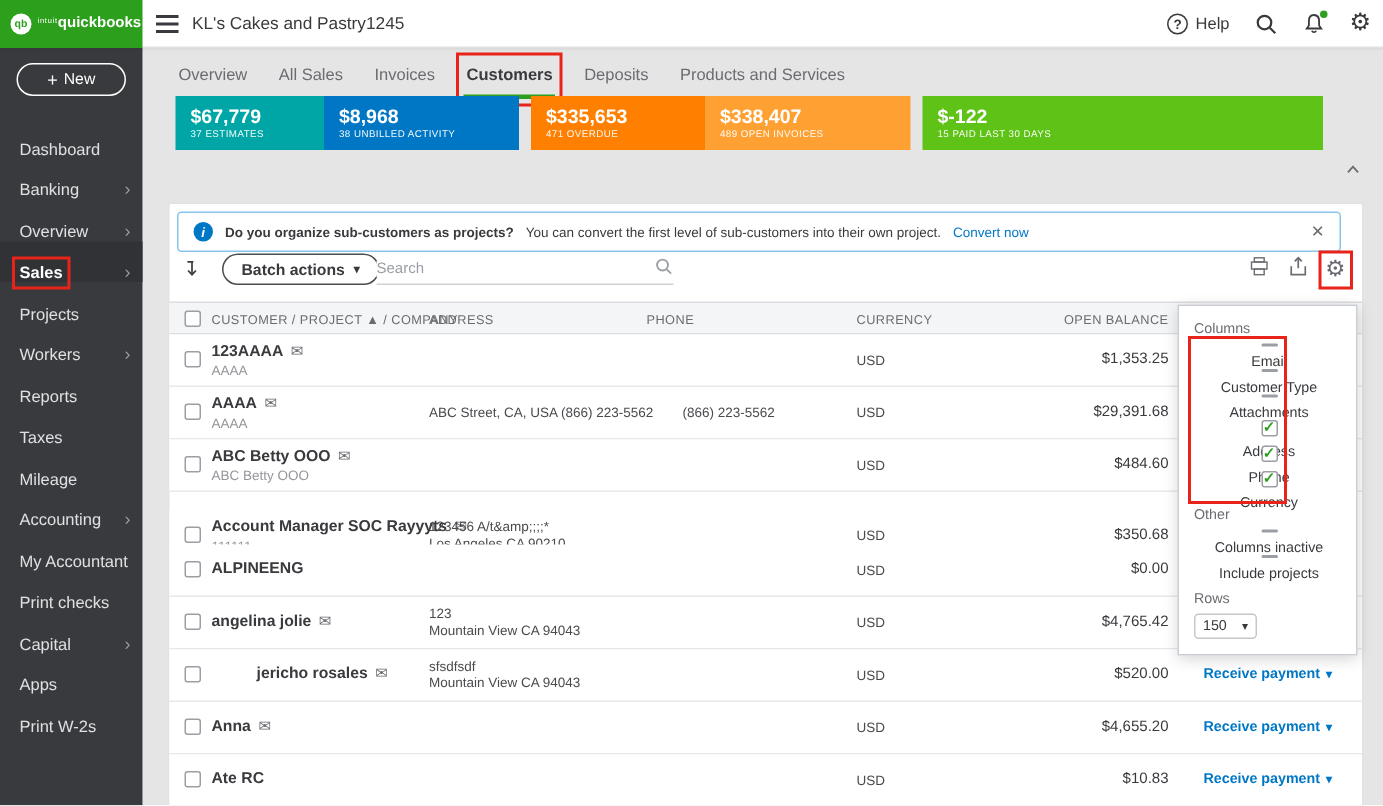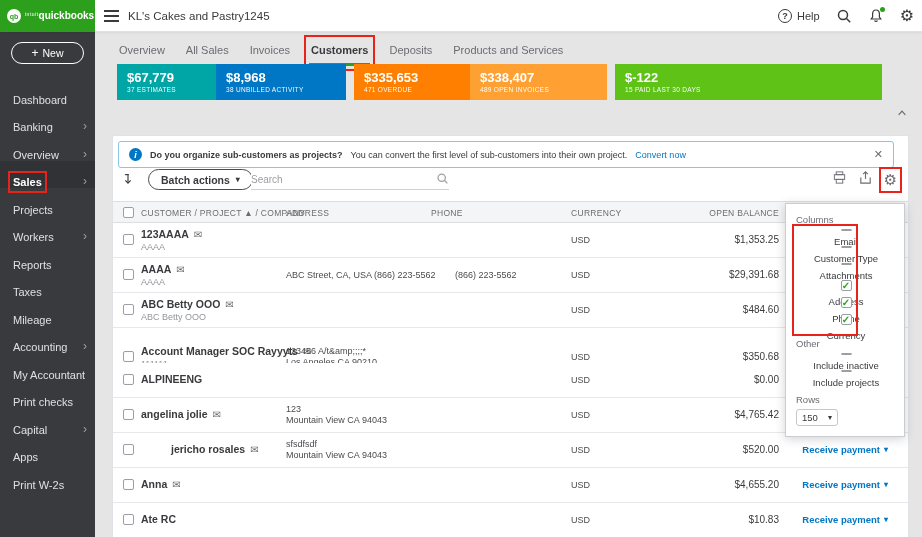--- a/index.html
+++ b/index.html
@@ -471,7 +471,7 @@
       <div class="p-sec mt">Other</div>
       <div class="p-item">
           <span class="cbx"></span>
-          <span class="p-label">Include inactive</span>
+          <span class="p-label">Columns inactive</span>
         </div>
       <div class="p-item">
           <span class="cbx"></span>

